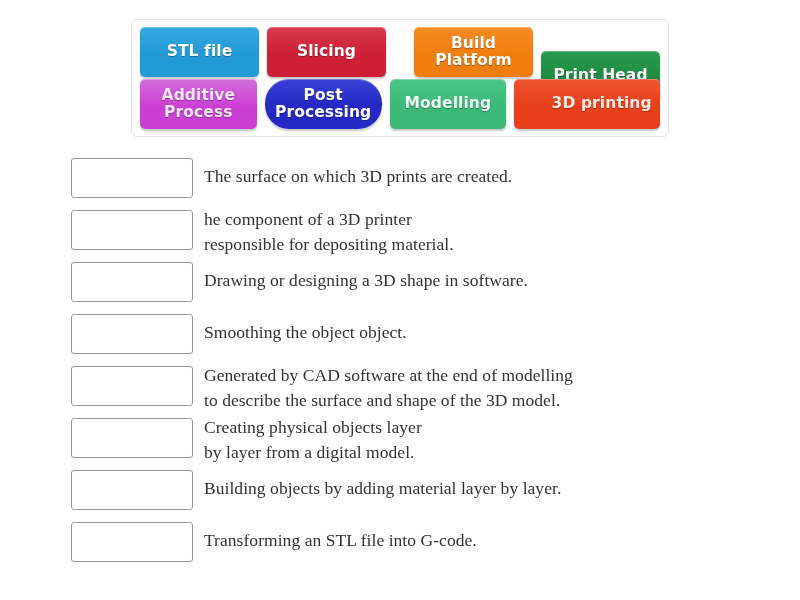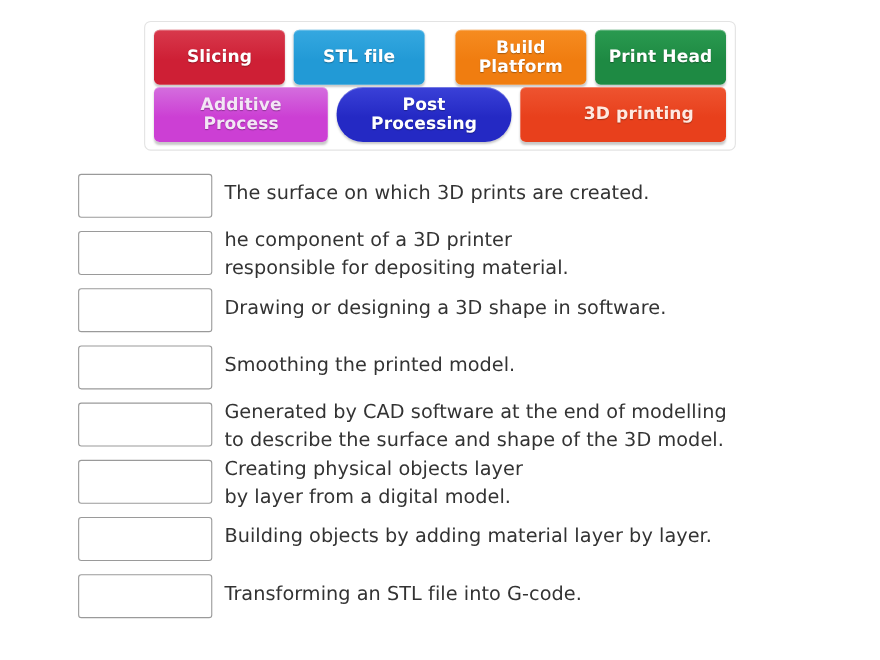--- a/index.html
+++ b/index.html
@@ -100,11 +100,11 @@
 
 <div id="word-bank">
   <div class="tile-row">
+    <div class="tile" style="background: linear-gradient(rgb(53, 168, 224) 0%, rgb(34, 154, 214) 55%, rgb(34, 154, 214) 100%); color: rgb(255, 255, 255);">
+      <span class="tile-label">STL file</span>
+    </div>
     <div class="tile" style="background: linear-gradient(rgb(216, 57, 76) 0%, rgb(206, 31, 53) 55%, rgb(206, 31, 53) 100%); color: rgb(255, 255, 255);">
       <span class="tile-label">Slicing</span>
-    </div>
-    <div class="tile" style="background: linear-gradient(rgb(53, 168, 224) 0%, rgb(34, 154, 214) 55%, rgb(34, 154, 214) 100%); color: rgb(255, 255, 255);">
-      <span class="tile-label">STL file</span>
     </div>
     <div class="tile" style="background: linear-gradient(rgb(246, 140, 32) 0%, rgb(240, 125, 16) 55%, rgb(240, 125, 16) 100%); color: rgb(255, 255, 255); margin-left: 20px;">
       <span class="tile-label">Build

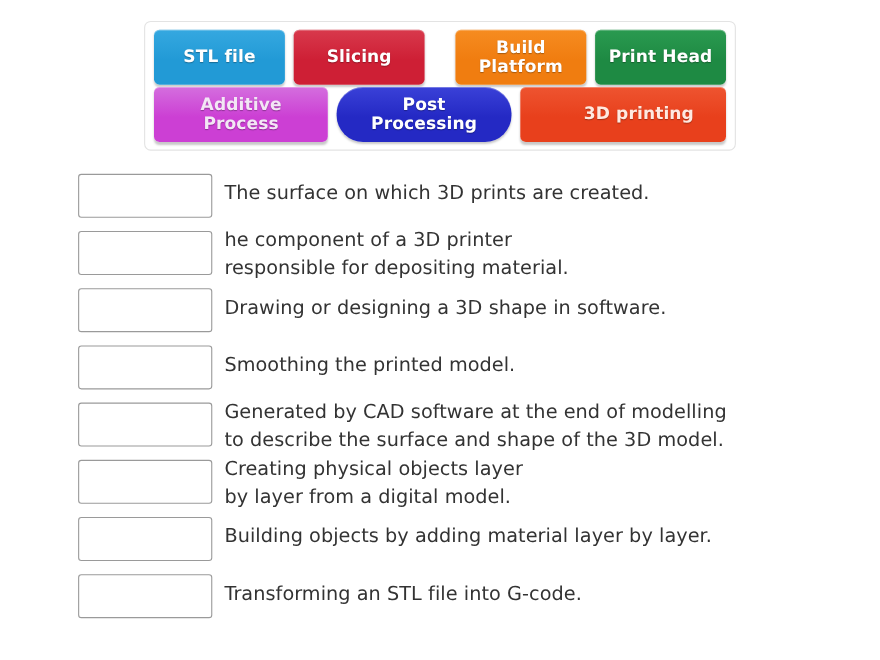--- a/index.html
+++ b/index.html
@@ -110,7 +110,7 @@
       <span class="tile-label">Build
 Platform</span>
     </div>
-    <div class="tile" style="background: linear-gradient(rgb(42, 154, 80) 0%, rgb(30, 138, 67) 55%, rgb(30, 138, 67) 100%); color: rgb(255, 255, 255);">
+    <div class="tile" style="background: linear-gradient(rgb(42, 154, 80) 0%, rgb(30, 138, 67) 55%, rgb(30, 138, 67) 100%); color: rgb(255, 255, 255); margin-top: 24px;">
       <span class="tile-label">Print Head</span>
     </div>
   </div>

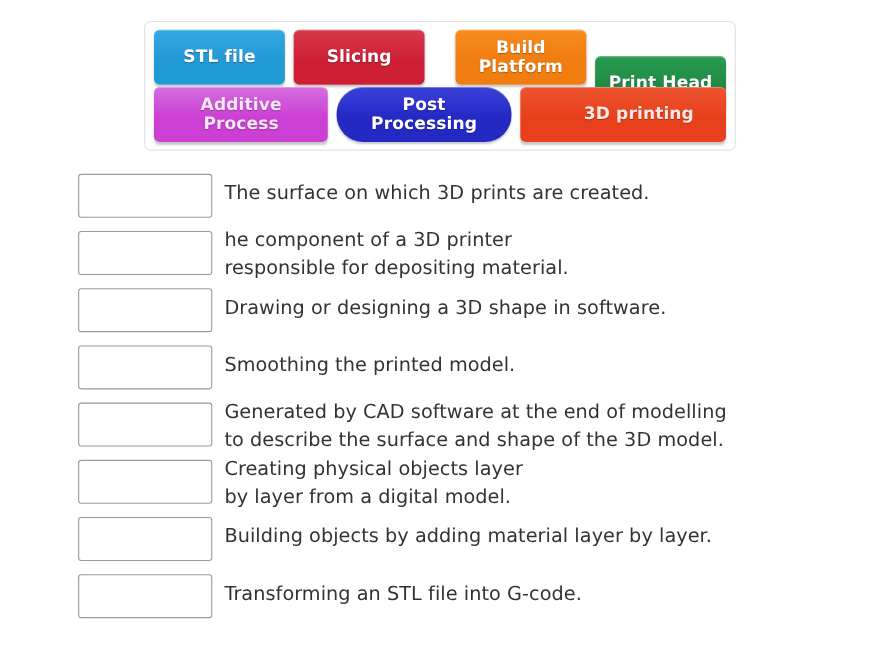--- a/index.html
+++ b/index.html
@@ -123,6 +123,9 @@
       <span class="tile-label">Post
 Processing</span>
     </div>
+    <div class="tile" style="background: linear-gradient(rgb(76, 198, 138) 0%, rgb(60, 184, 120) 55%, rgb(60, 184, 120) 100%); color: rgb(240, 255, 247);">
+      <span class="tile-label">Modelling</span>
+    </div>
     <div class="tile" style="background: linear-gradient(rgb(238, 84, 48) 0%, rgb(232, 64, 28) 55%, rgb(232, 64, 28) 100%); color: rgb(255, 233, 224); padding-left: 32px;">
       <span class="tile-label">3D printing</span>
     </div>

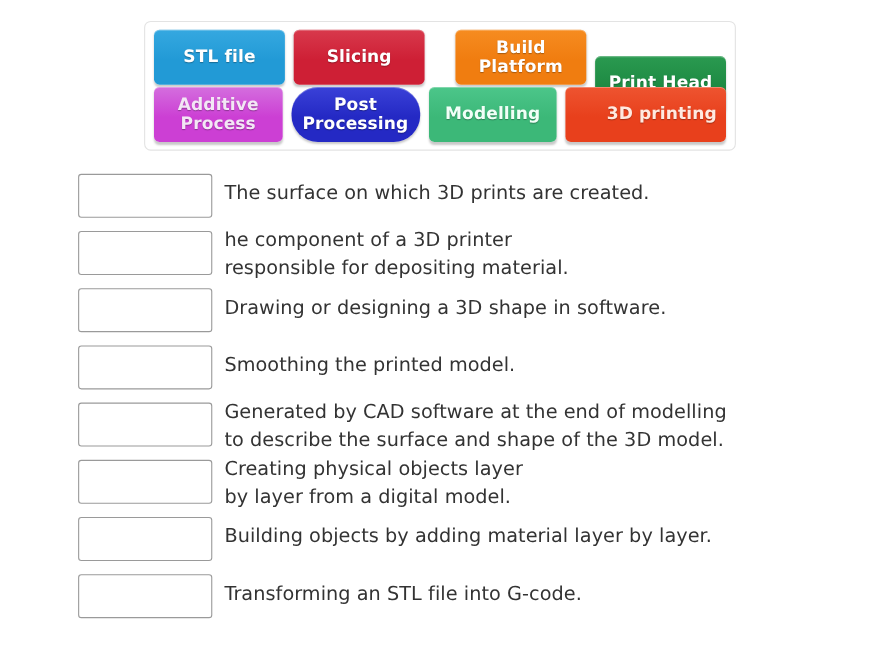--- a/index.html
+++ b/index.html
@@ -72,6 +72,7 @@
     flex-direction: row;
     align-items: flex-start;
     height: 52px;
+    font-family: Liberation Serif, serif;
   }
   .drop-box {
     width: 122px;

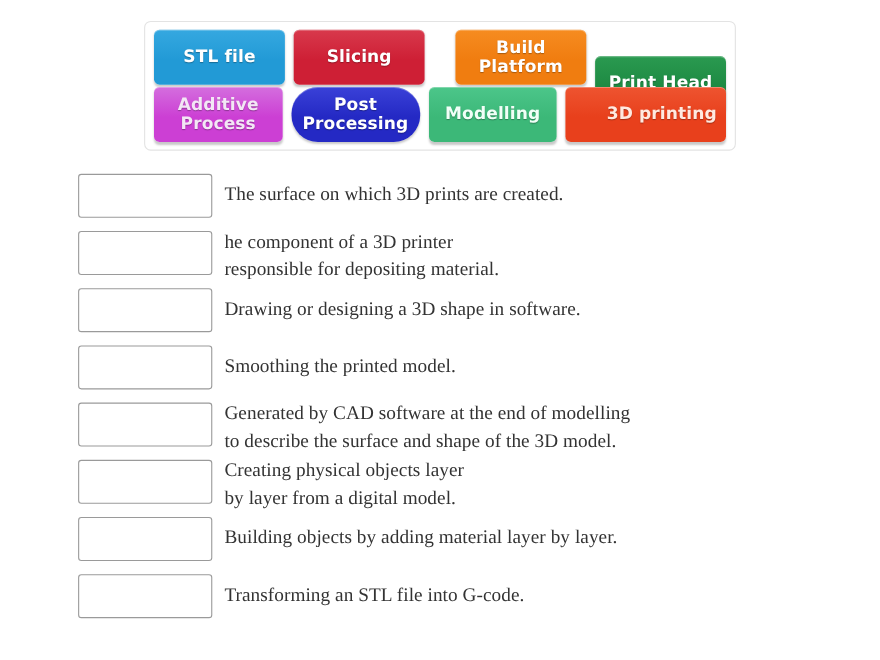--- a/index.html
+++ b/index.html
@@ -149,7 +149,7 @@
   </div>
   <div class="answer-row">
     <div class="drop-box"></div>
-    <div class="answer-text">Smoothing the printed model.</div>
+    <div class="answer-text">Smoothing the object object.</div>
   </div>
   <div class="answer-row two-line">
     <div class="drop-box"></div>

